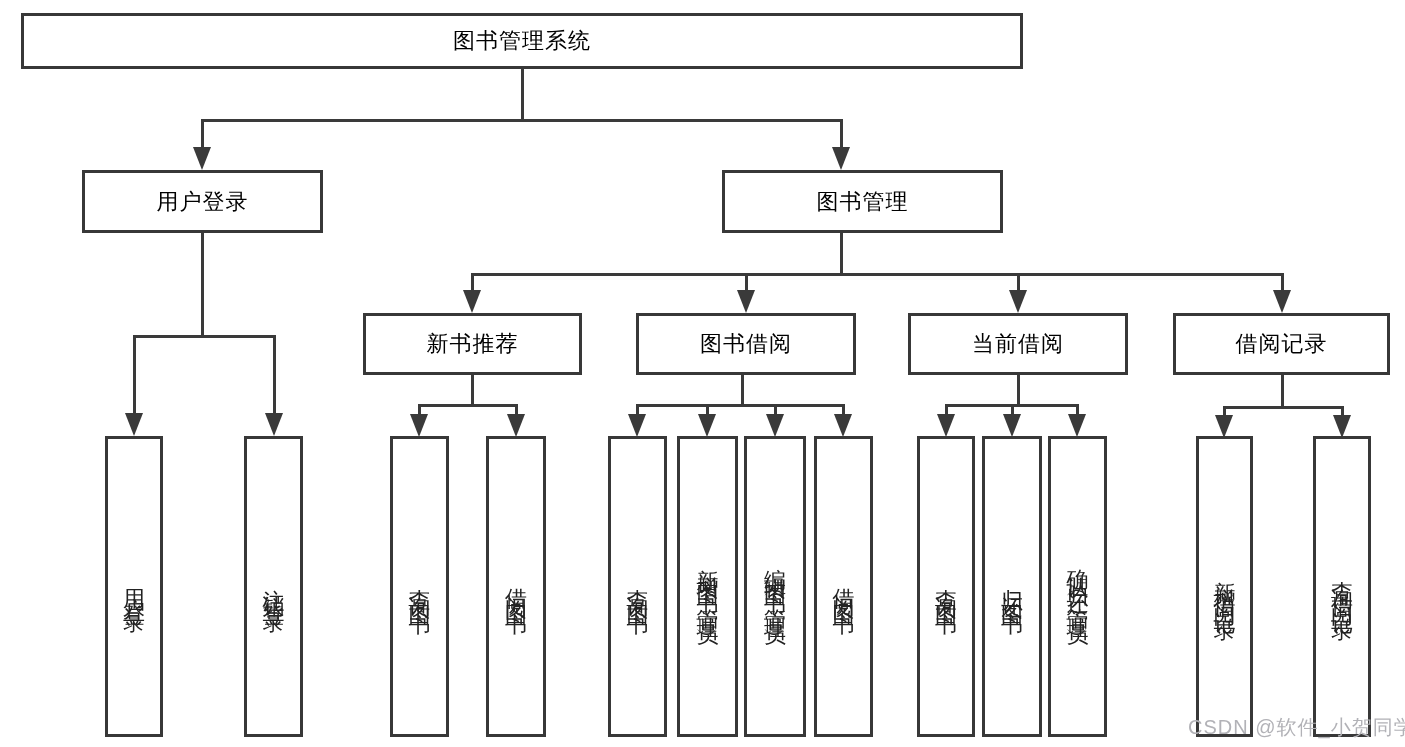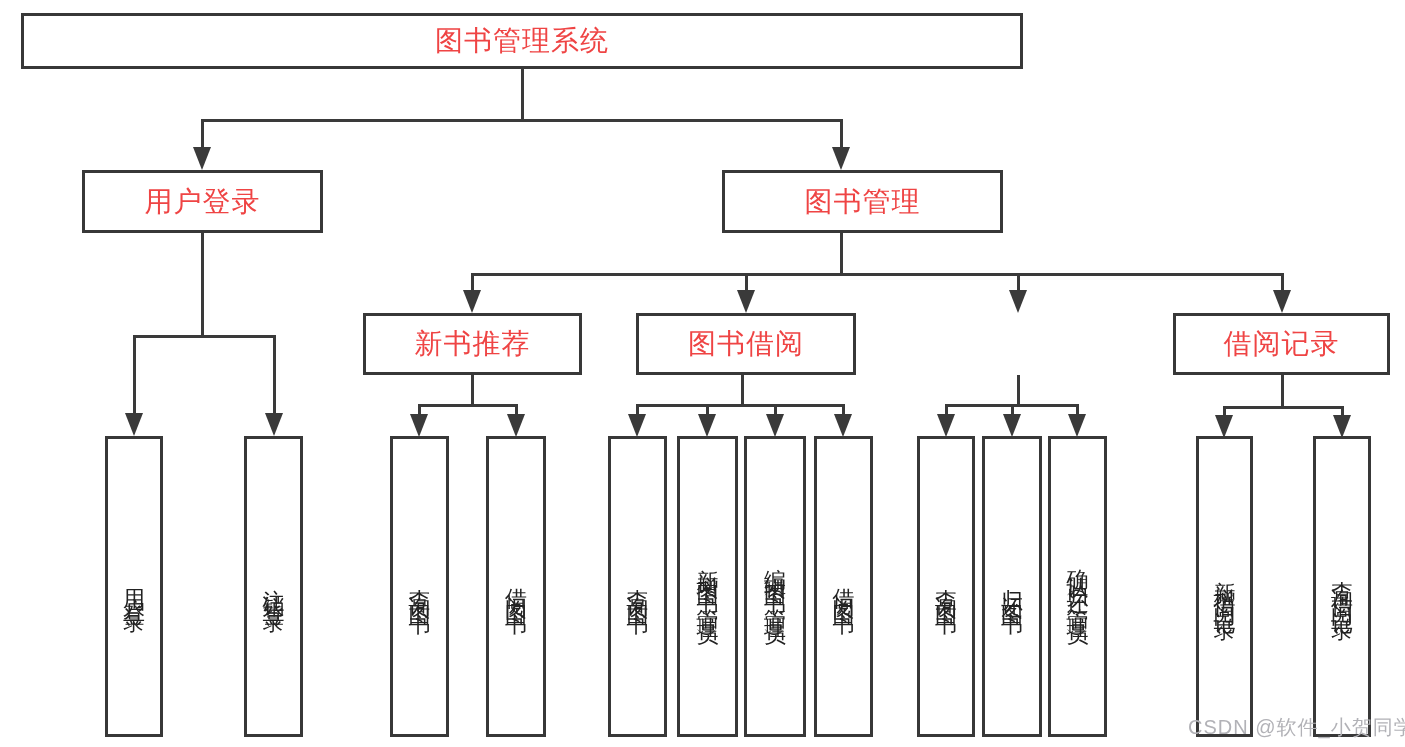--- a/index.html
+++ b/index.html
@@ -16,7 +16,7 @@
     border:3px solid #383838;
     box-sizing:border-box;
     display:flex;align-items:center;justify-content:center;
-    font-size:28px;color:#ef4444;
+    font-size:22px;color:#000000;
     letter-spacing:1px;
   }
   .vbox{

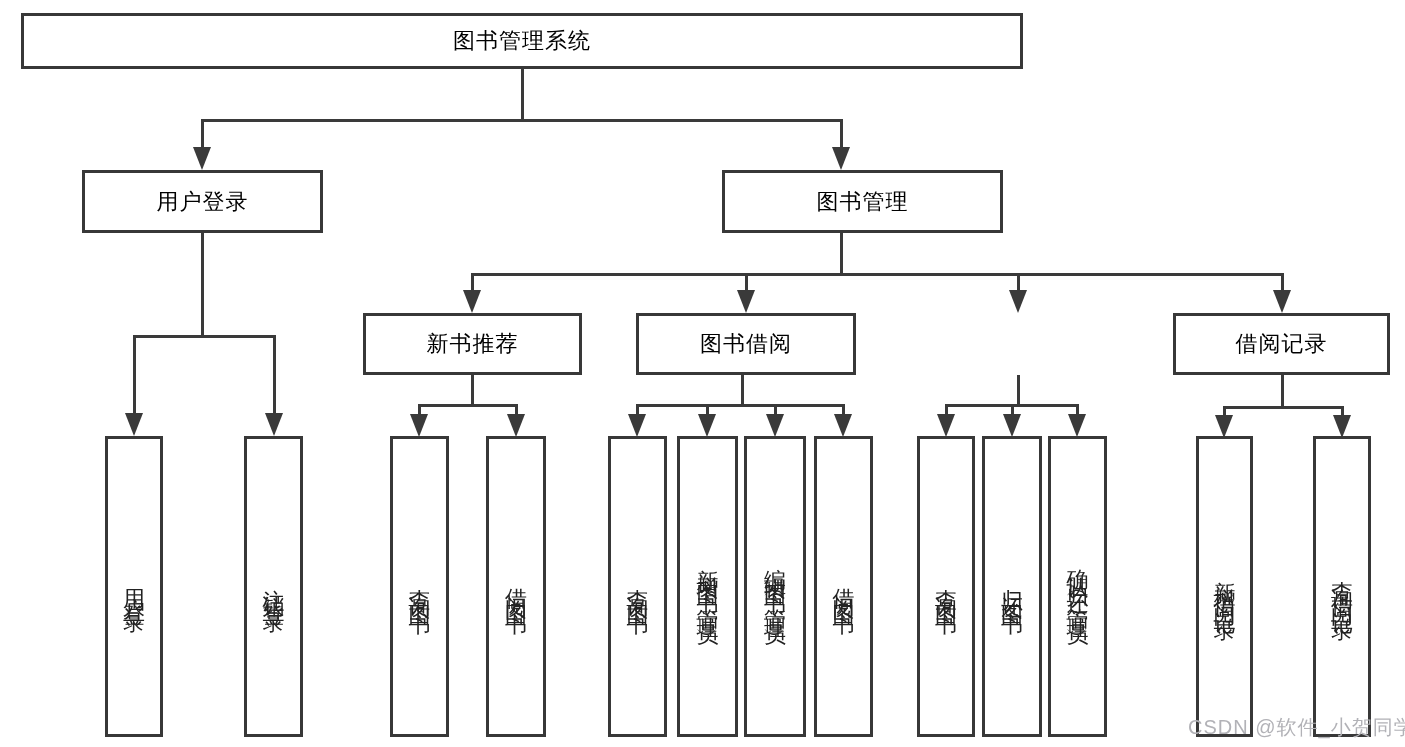--- a/index.html
+++ b/index.html
@@ -101,6 +101,9 @@
   <div class="hbox" style="left:363px;top:313px;width:219px;height:62px">
     <span>新书推荐</span>
   </div>
+  <div class="hbox" style="left:908px;top:313px;width:220px;height:62px">
+    <span>当前借阅</span>
+  </div>
   <div class="hbox" style="left:1173px;top:313px;width:217px;height:62px">
     <span>借阅记录</span>
   </div>

